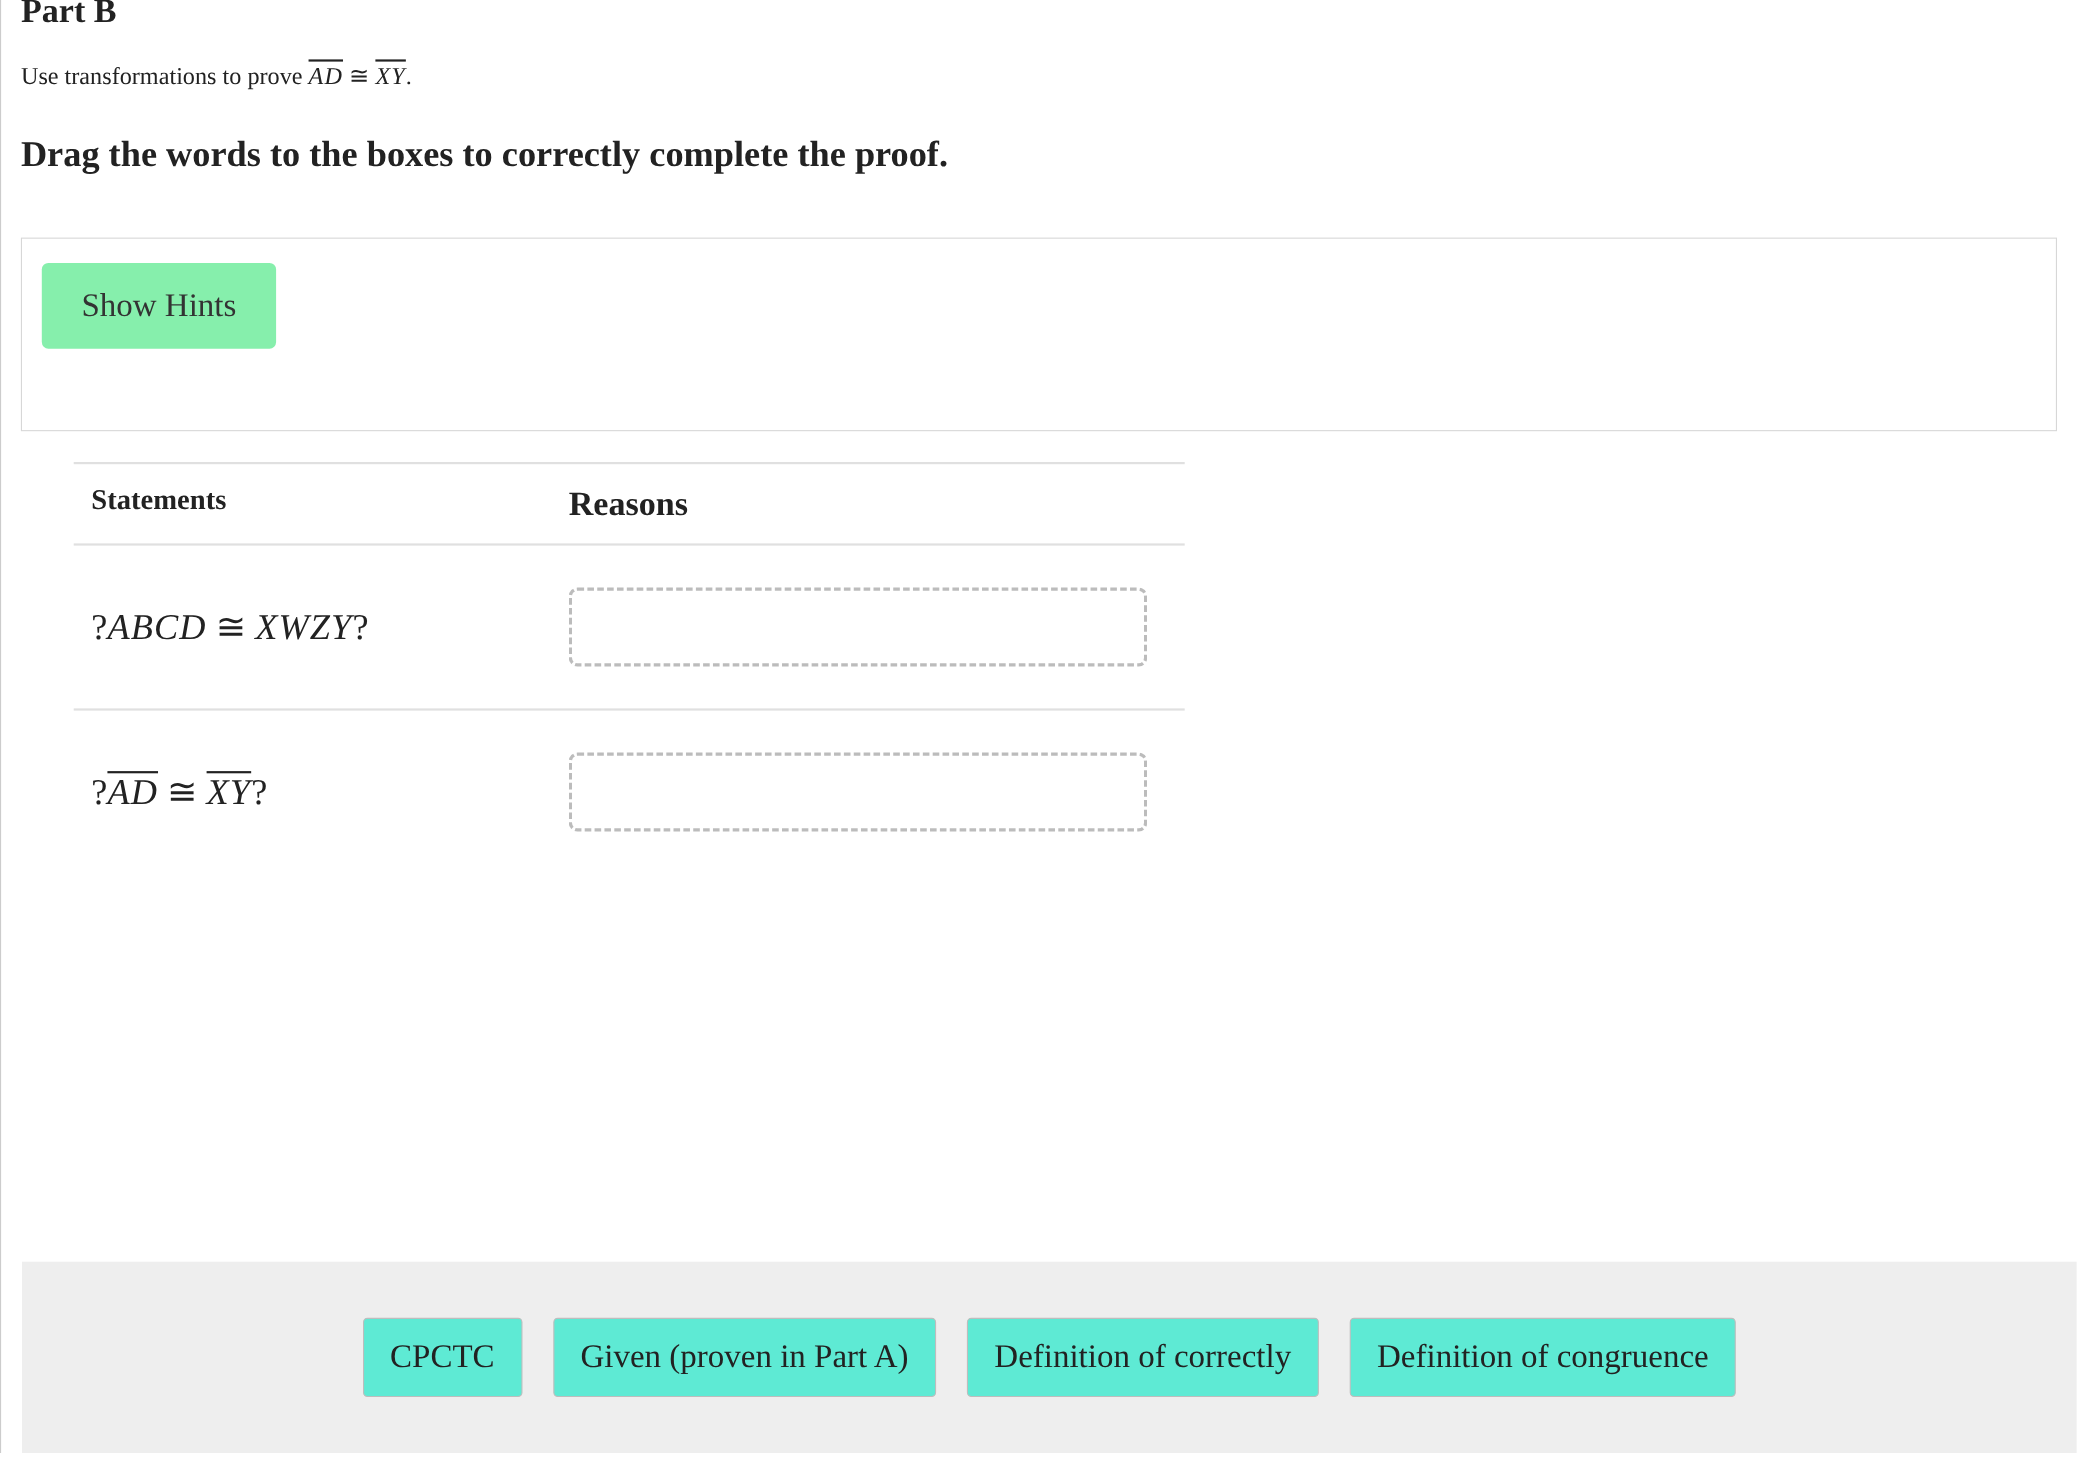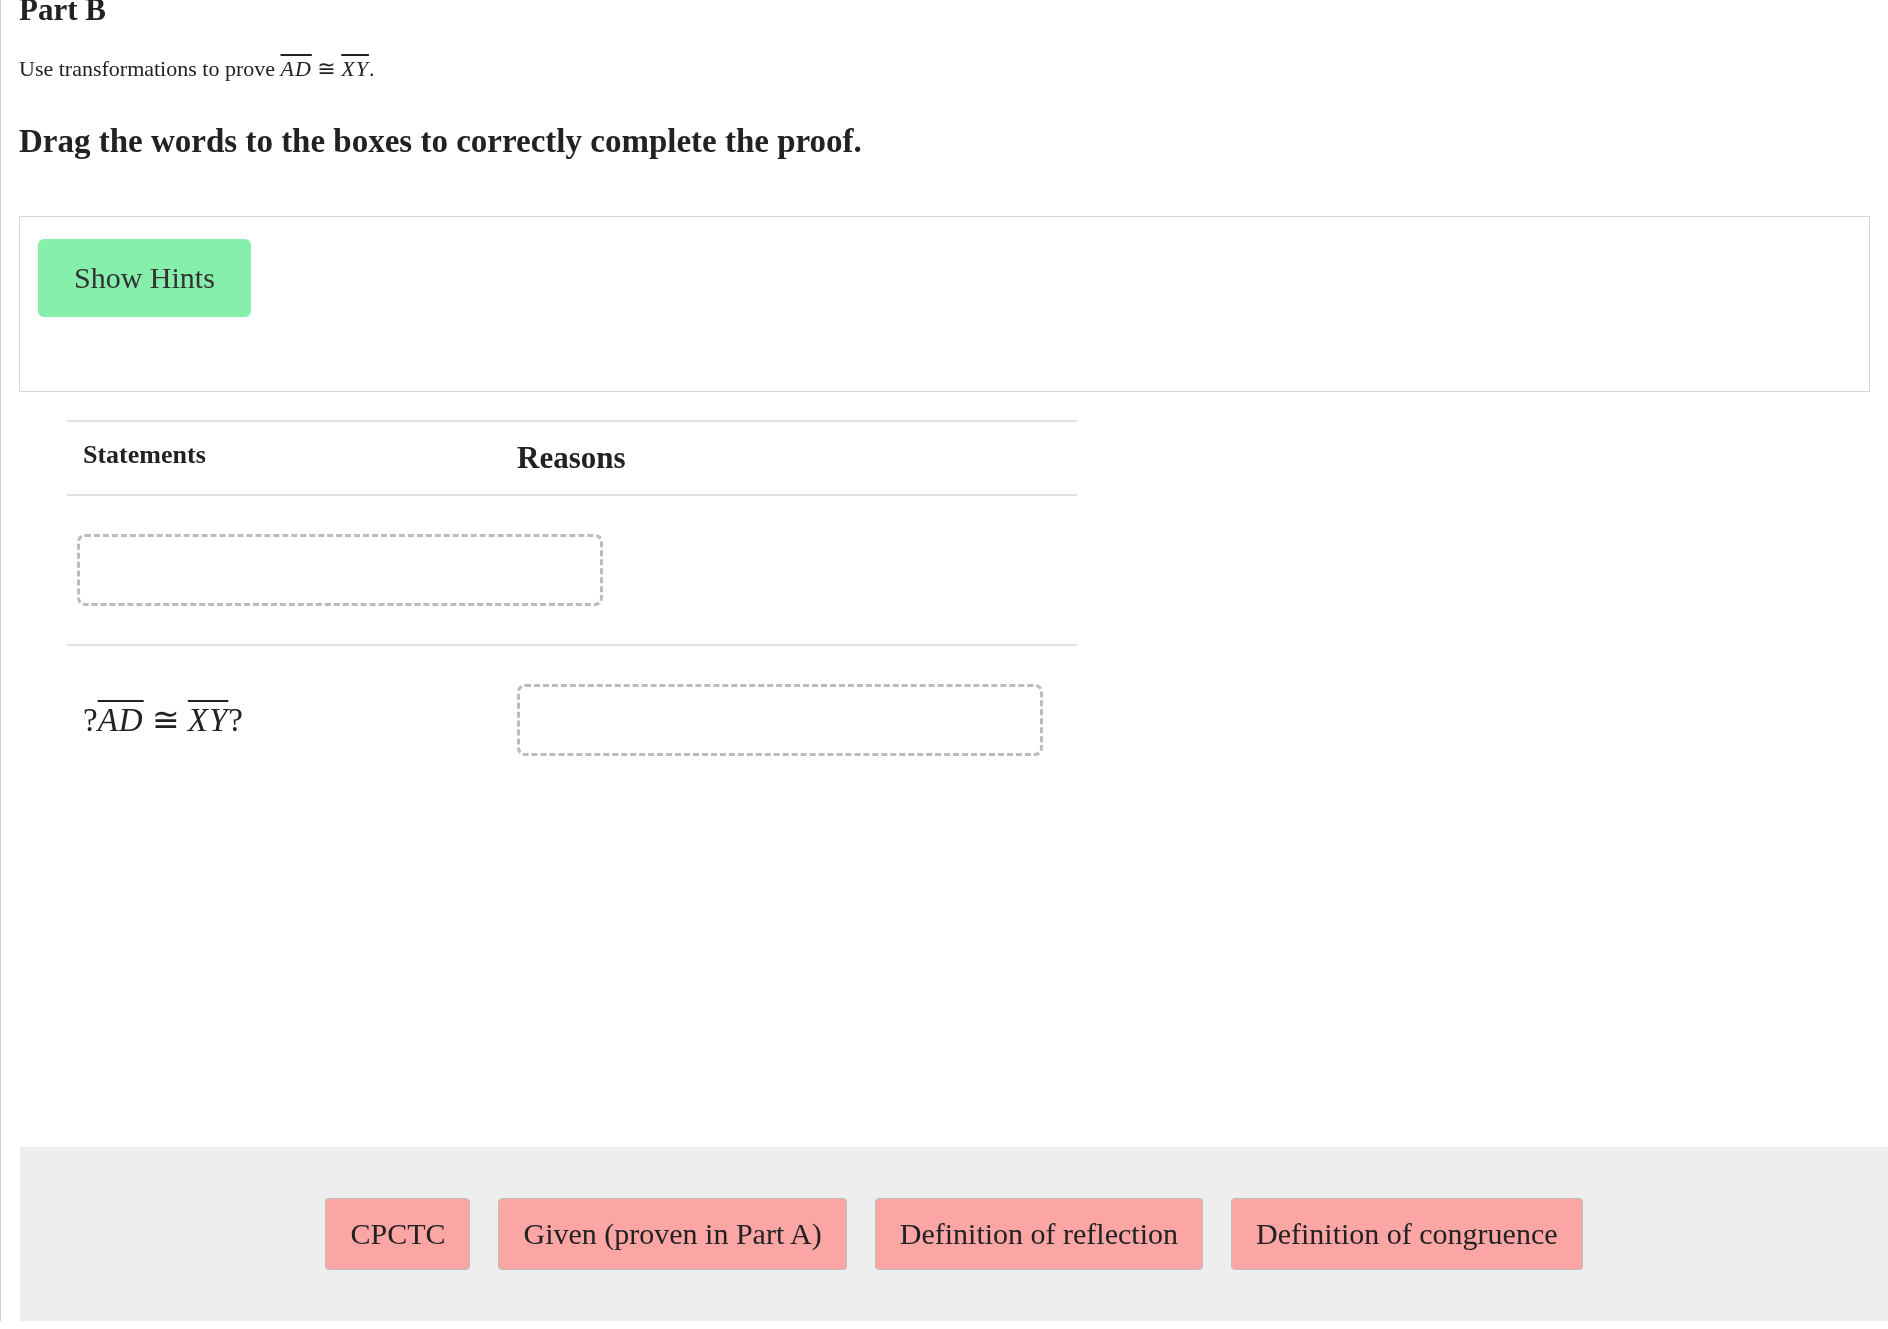--- a/index.html
+++ b/index.html
@@ -162,6 +162,9 @@
       </div>
 
       <div class="proof-row">
+        <div class="stmt-cell">
+          <span>?</span><span class="math-italic">ABCD</span><span> ≅ </span><span class="math-italic">XWZY</span><span>?</span>
+        </div>
         <div class="reason-cell">
           <div class="drop-zone"></div>
         </div>

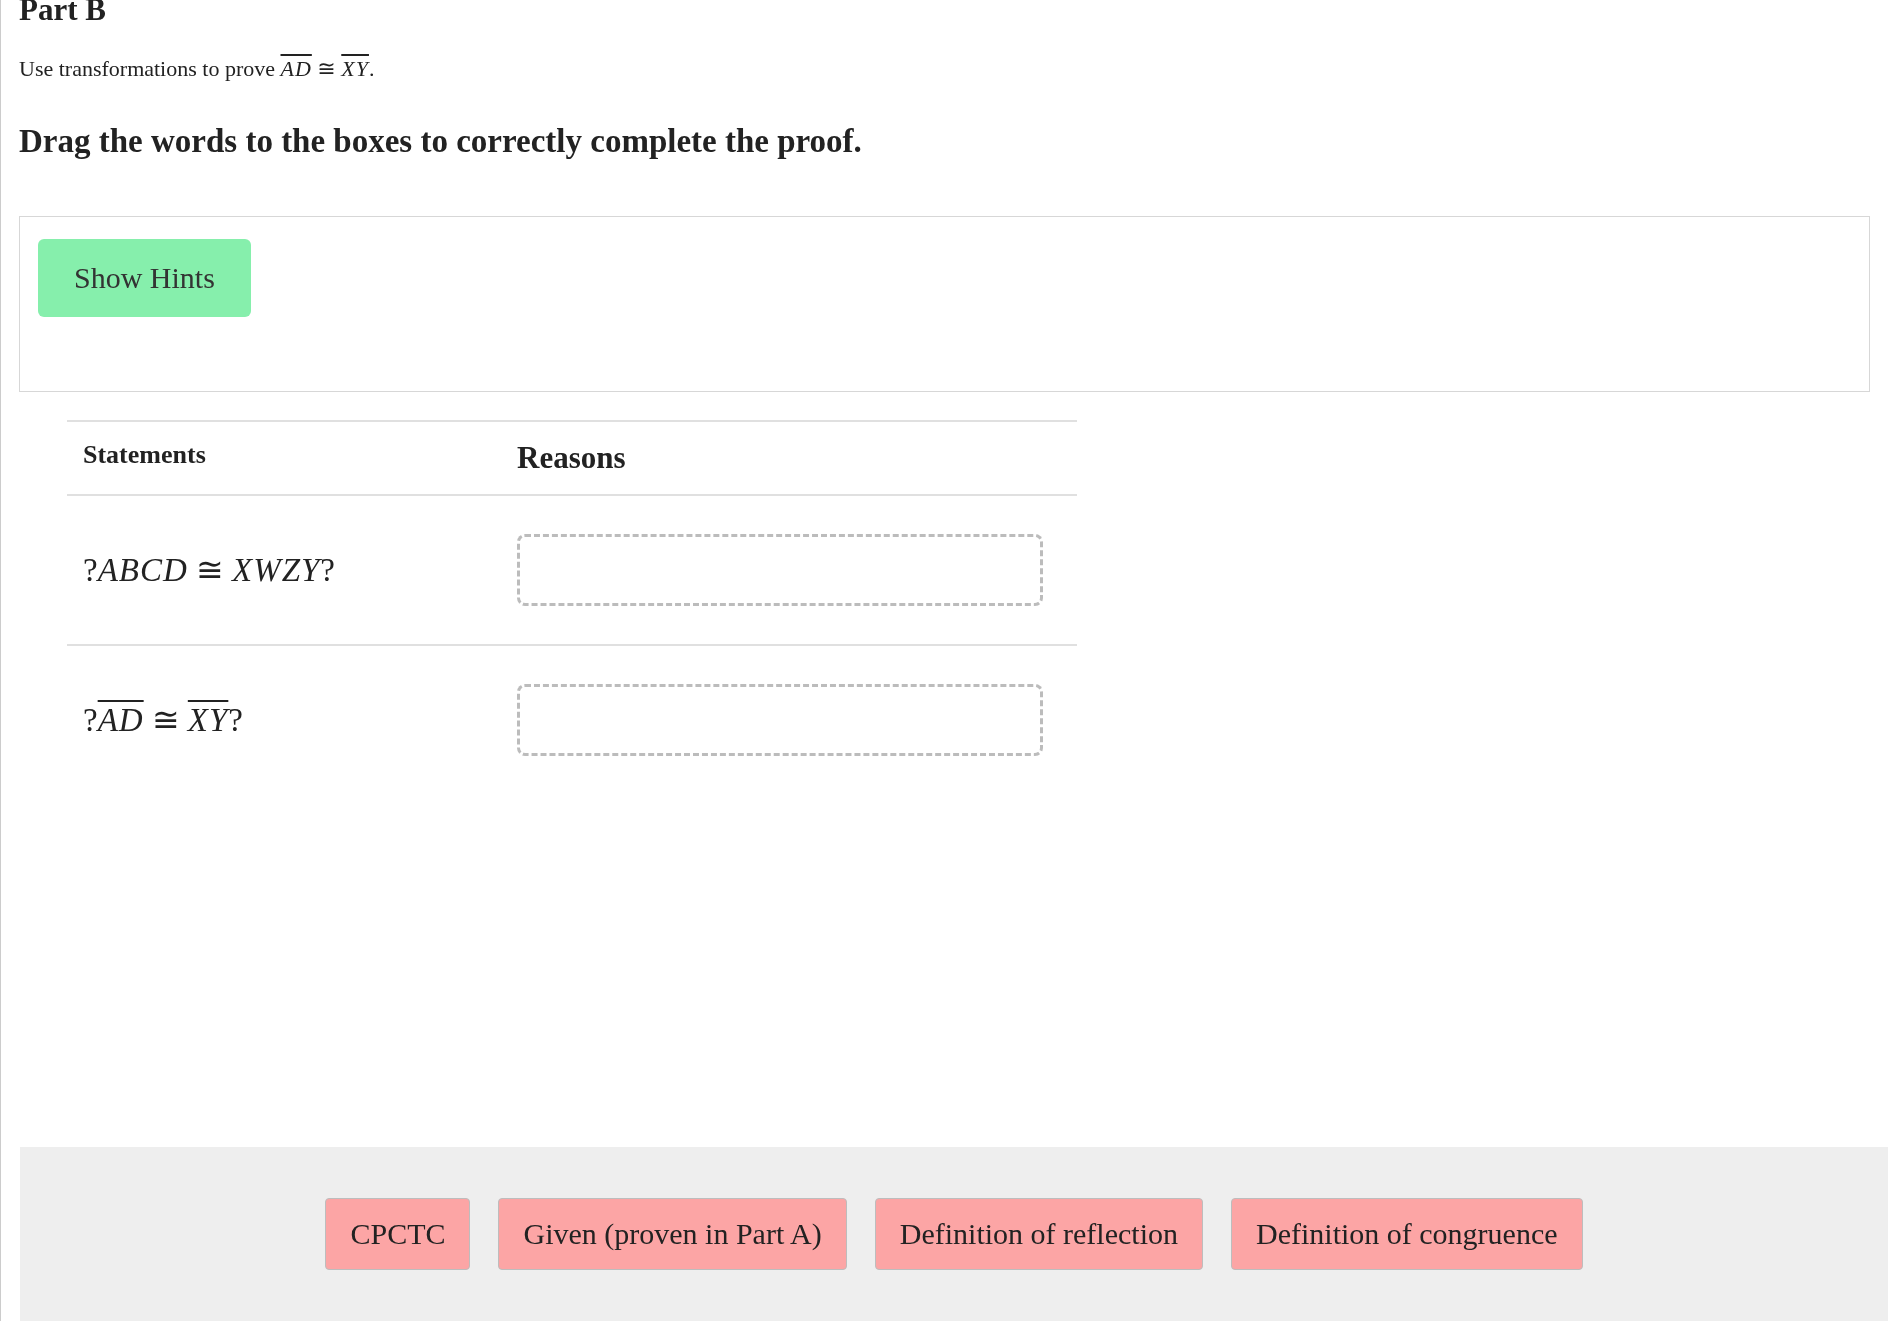--- a/index.html
+++ b/index.html
@@ -127,7 +127,7 @@
     padding: 0 60px;
   }
   .word-chip {
-    background: #fca5a5;
+    background: #5eead4;
     border: 1px solid #bdbdbd;
     border-radius: 4px;
     padding: 18px 24px;

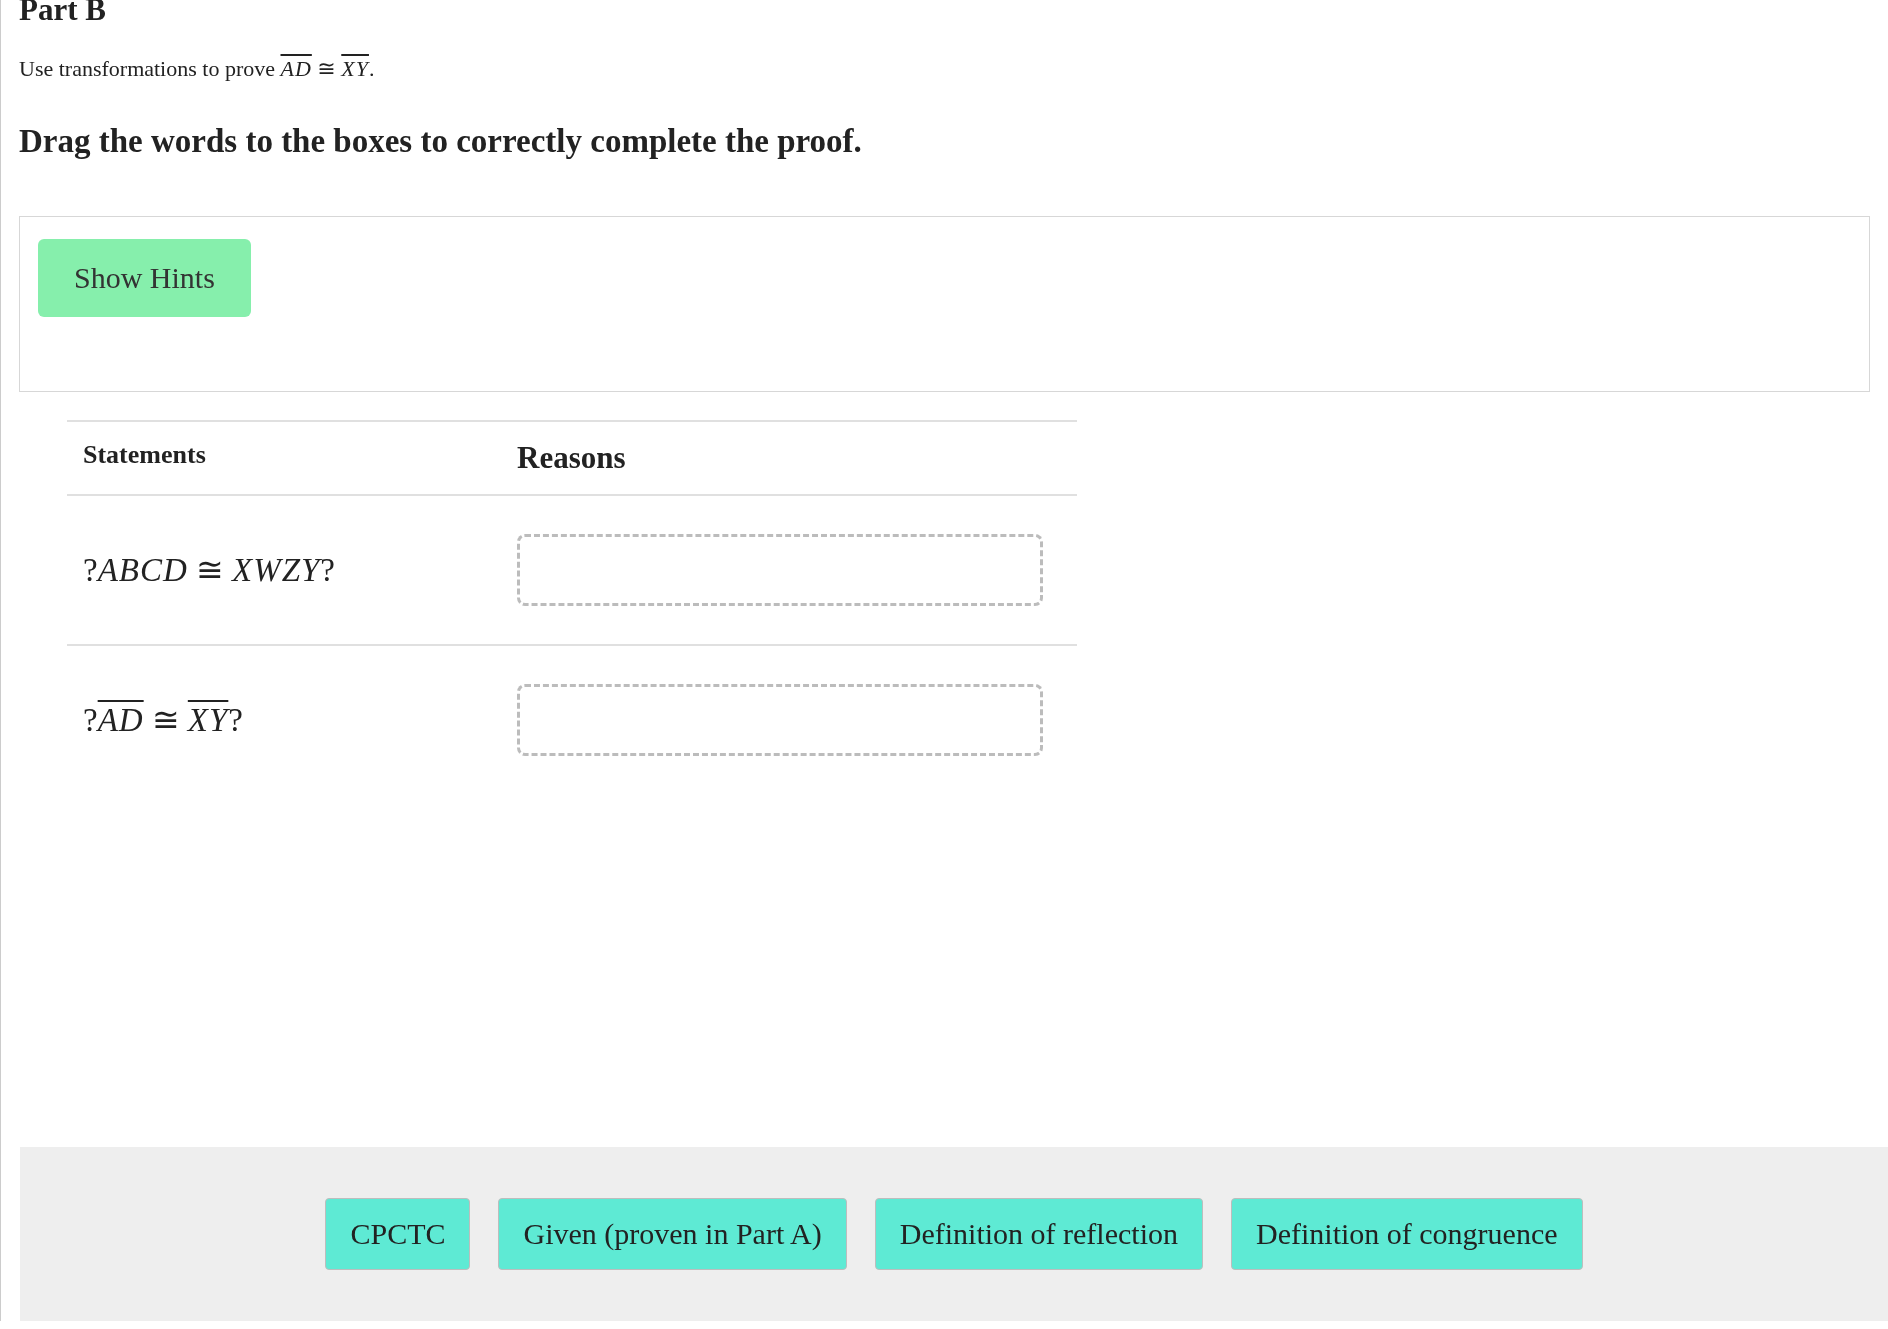--- a/index.html
+++ b/index.html
@@ -185,7 +185,7 @@
   <div class="word-bank-area">
     <div class="word-chip">CPCTC</div>
     <div class="word-chip">Given (proven in Part A)</div>
-    <div class="word-chip">Definition of reflection</div>
+    <div class="word-chip">Definition of correctly</div>
     <div class="word-chip">Definition of congruence</div>
   </div>
 

